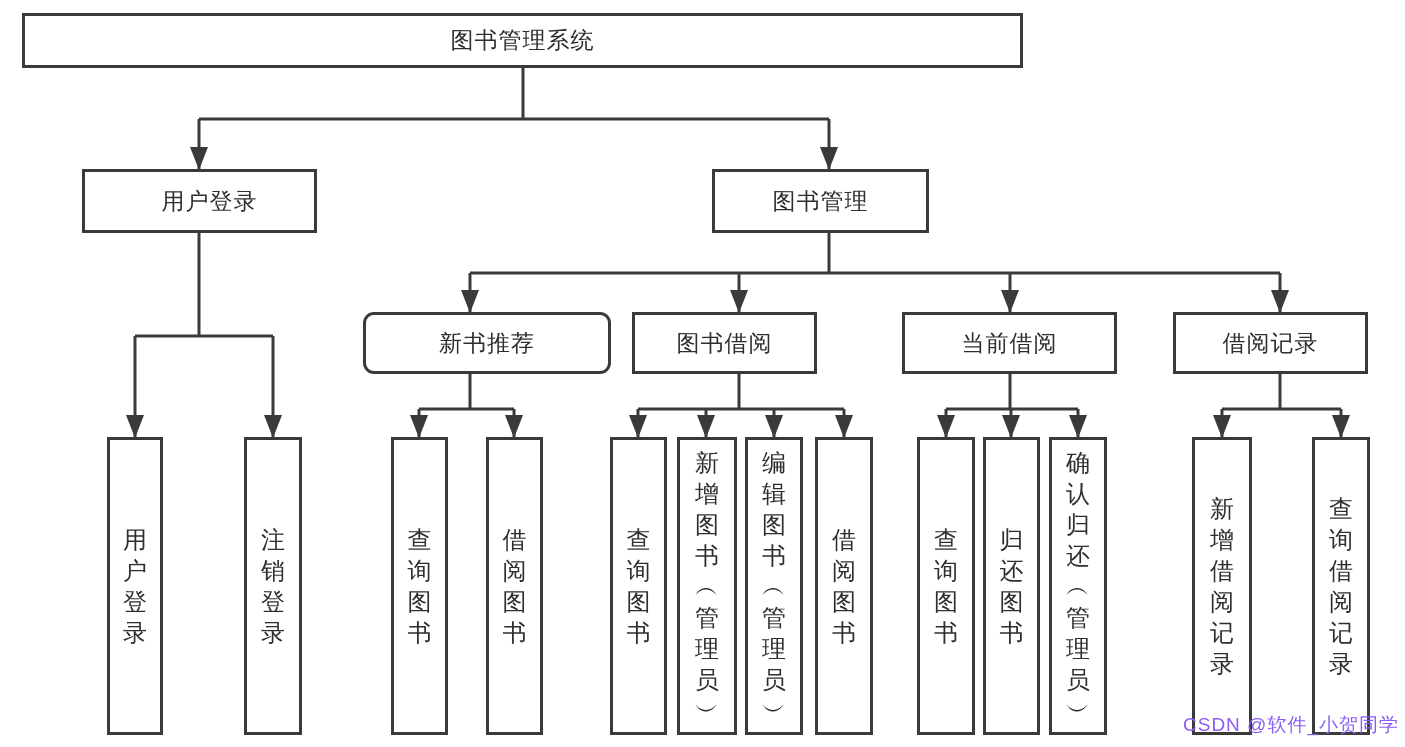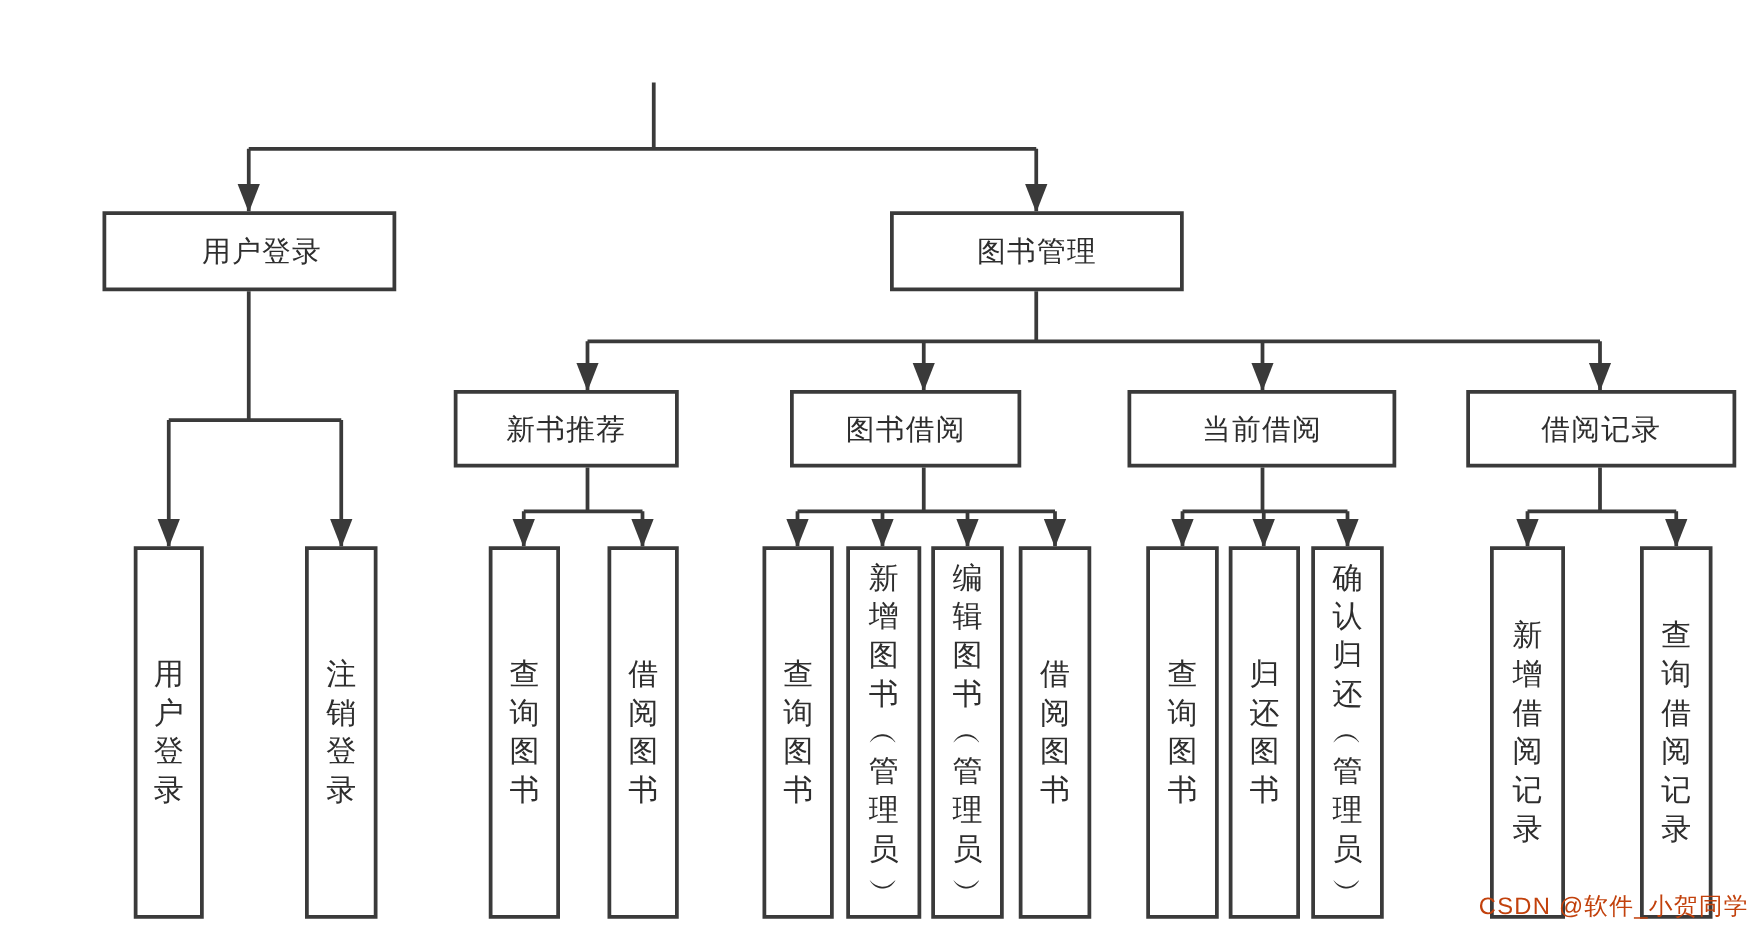--- a/index.html
+++ b/index.html
@@ -105,6 +105,7 @@
     </g>
   </svg>
 
+  <div class="box hbox root-box">图书管理系统</div>
 
   <div class="box hbox l2-box" style="left:82px; width:235px;padding-left:20px;">用户登录</div>
   <div class="box hbox l2-box" style="left:712px; width:235px;">图书管理</div>

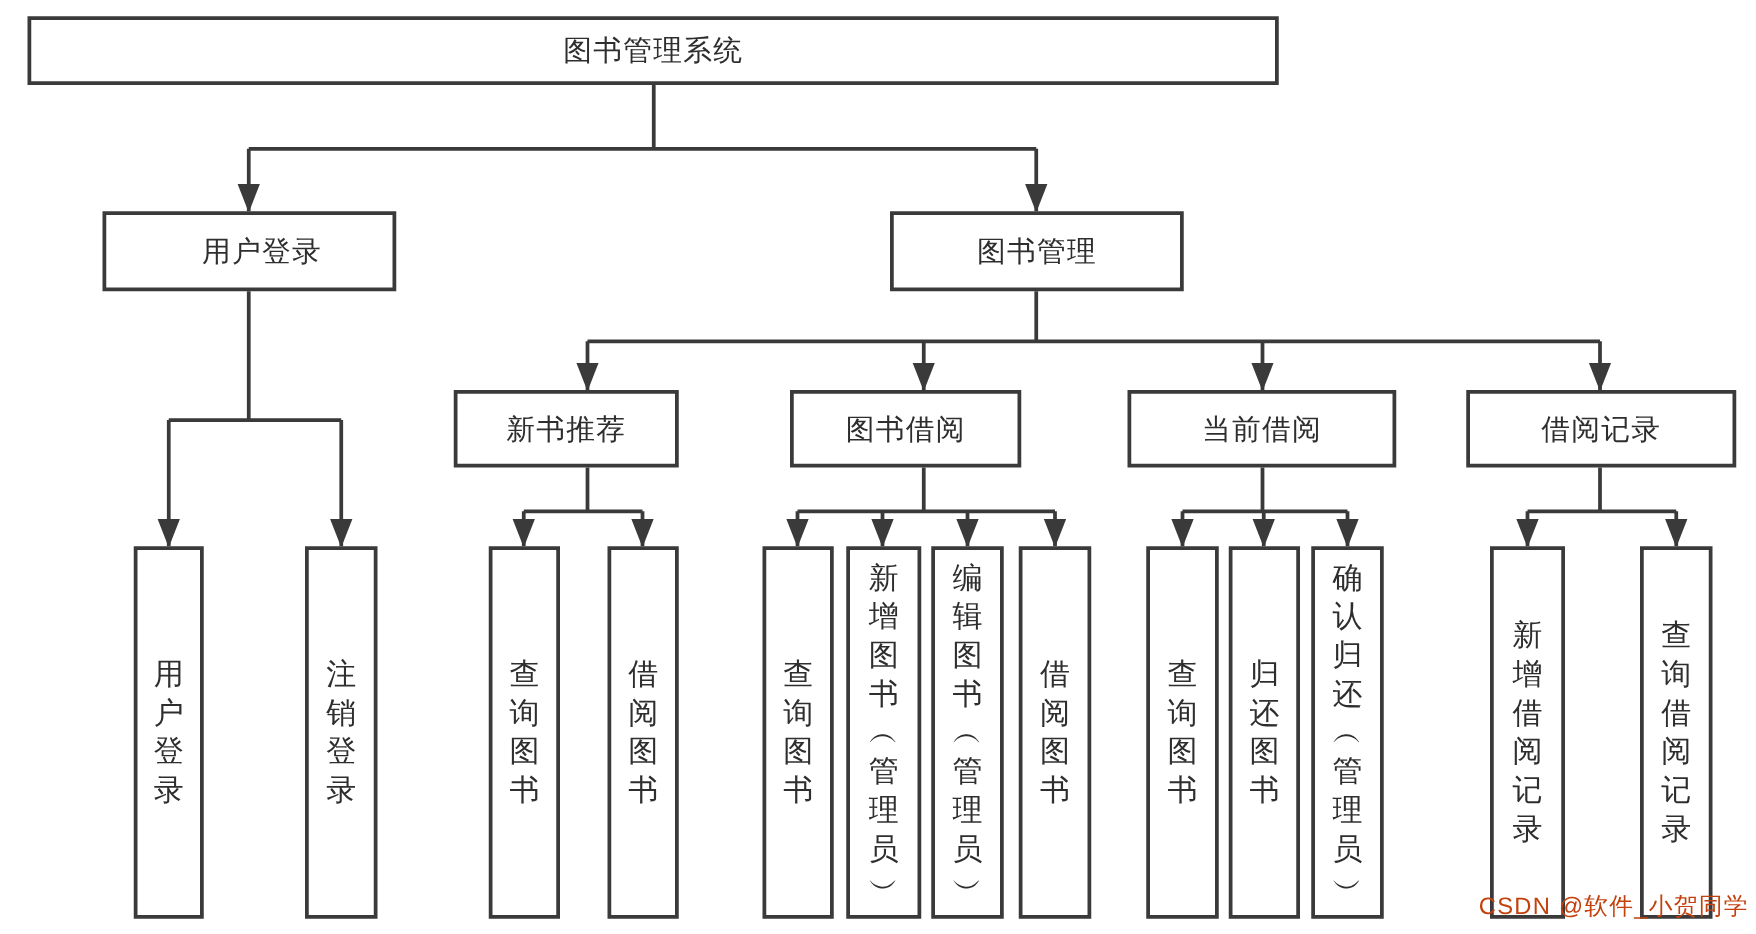--- a/index.html
+++ b/index.html
@@ -108,7 +108,7 @@
   <div class="box hbox root-box">图书管理系统</div>
 
   <div class="box hbox l2-box" style="left:82px; width:235px;padding-left:20px;">用户登录</div>
-  <div class="box hbox l2-box" style="left:712px; width:235px;">图书管理</div>
+  <div class="box hbox l2-box" style="left:712px; width:217px;">图书管理</div>
 
   <div class="box hbox l3-box" style="left:363px; width:180px;">新书推荐</div>
   <div class="box hbox l3-box" style="left:632px; width:185px;">图书借阅</div>

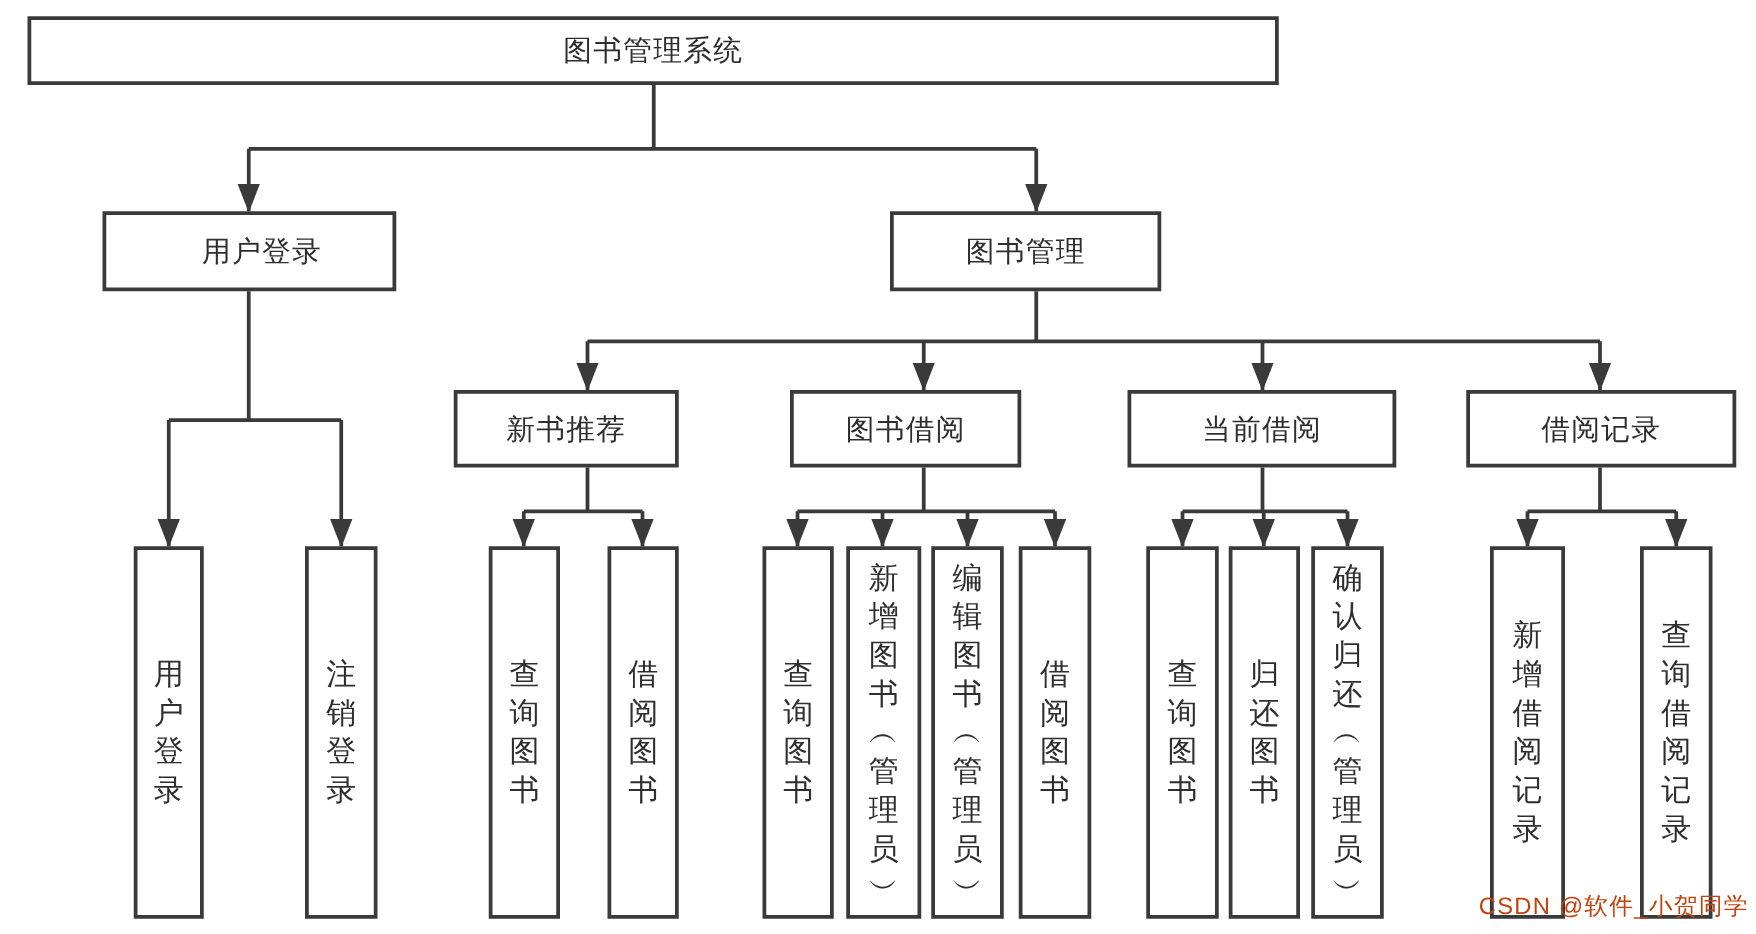--- a/index.html
+++ b/index.html
@@ -110,7 +110,7 @@
   <div class="box hbox l2-box" style="left:82px; width:235px;padding-left:20px;">用户登录</div>
   <div class="box hbox l2-box" style="left:712px; width:217px;">图书管理</div>
 
-  <div class="box hbox l3-box" style="left:363px; width:180px;">新书推荐</div>
+  <div class="box hbox l3-box" style="left:363px; width:248px;border-radius:11px;">新书推荐</div>
   <div class="box hbox l3-box" style="left:632px; width:185px;">图书借阅</div>
   <div class="box hbox l3-box" style="left:902px; width:215px;">当前借阅</div>
   <div class="box hbox l3-box" style="left:1173px; width:216px;">借阅记录</div>

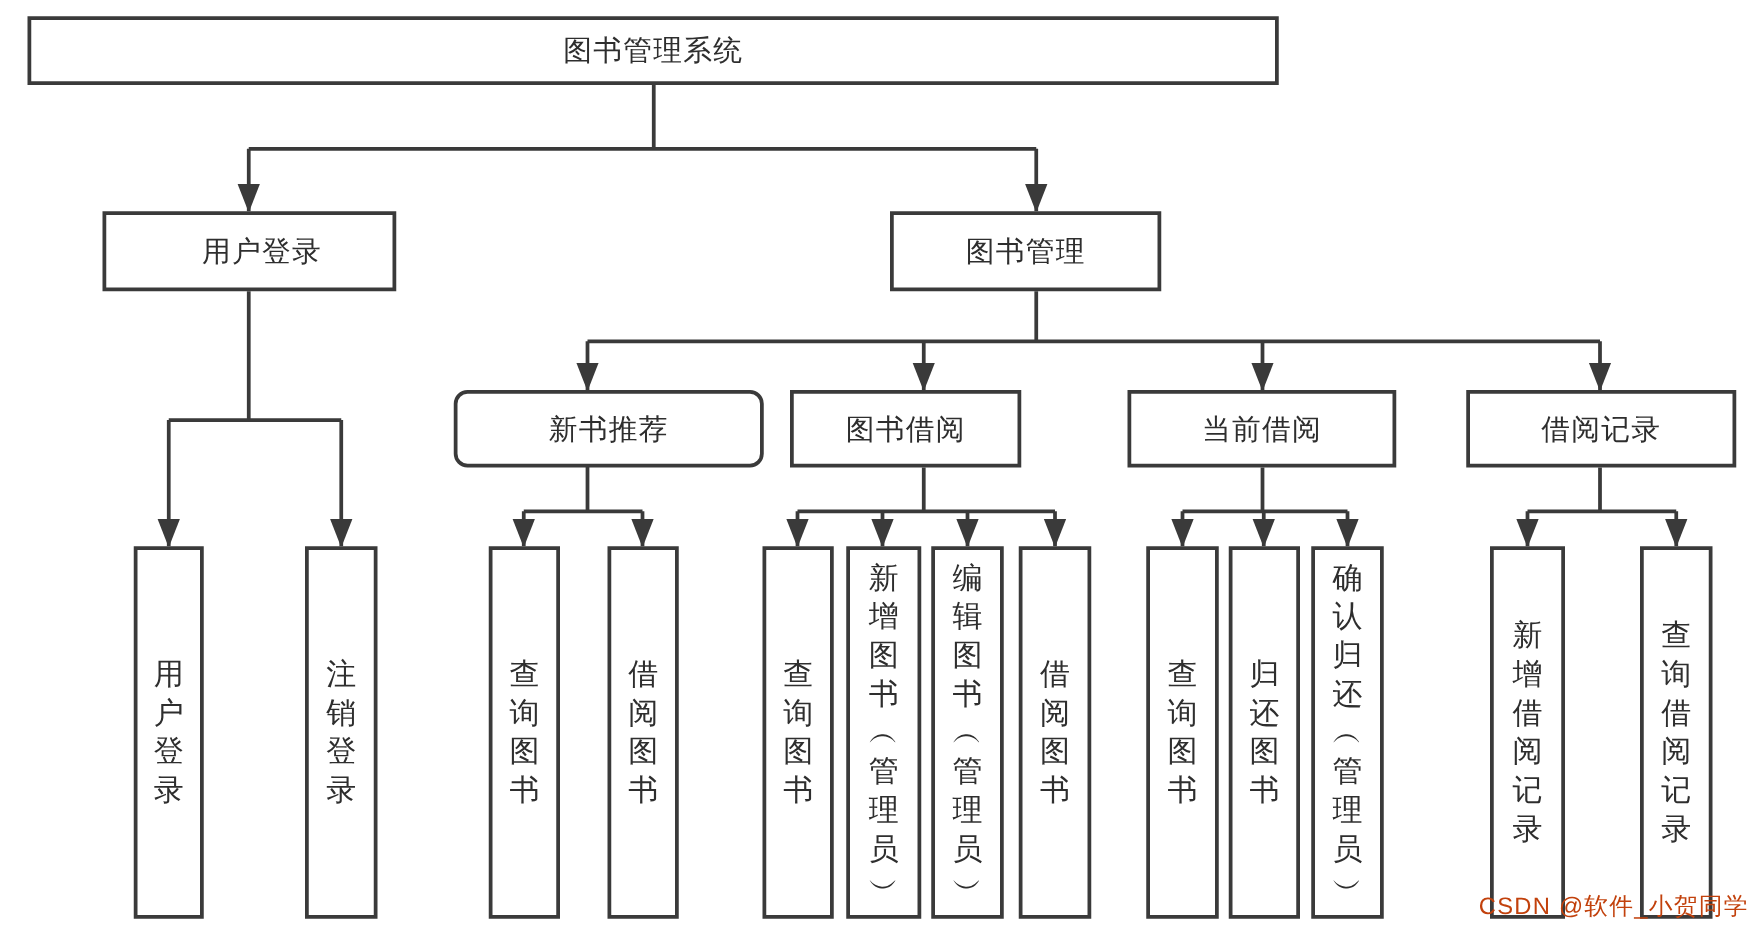--- a/index.html
+++ b/index.html
@@ -113,7 +113,7 @@
   <div class="box hbox l3-box" style="left:363px; width:248px;border-radius:11px;">新书推荐</div>
   <div class="box hbox l3-box" style="left:632px; width:185px;">图书借阅</div>
   <div class="box hbox l3-box" style="left:902px; width:215px;">当前借阅</div>
-  <div class="box hbox l3-box" style="left:1173px; width:216px;">借阅记录</div>
+  <div class="box hbox l3-box" style="left:1173px; width:195px;">借阅记录</div>
 
   <div class="box leaf" style="left:107px; width:56px;">用
 户

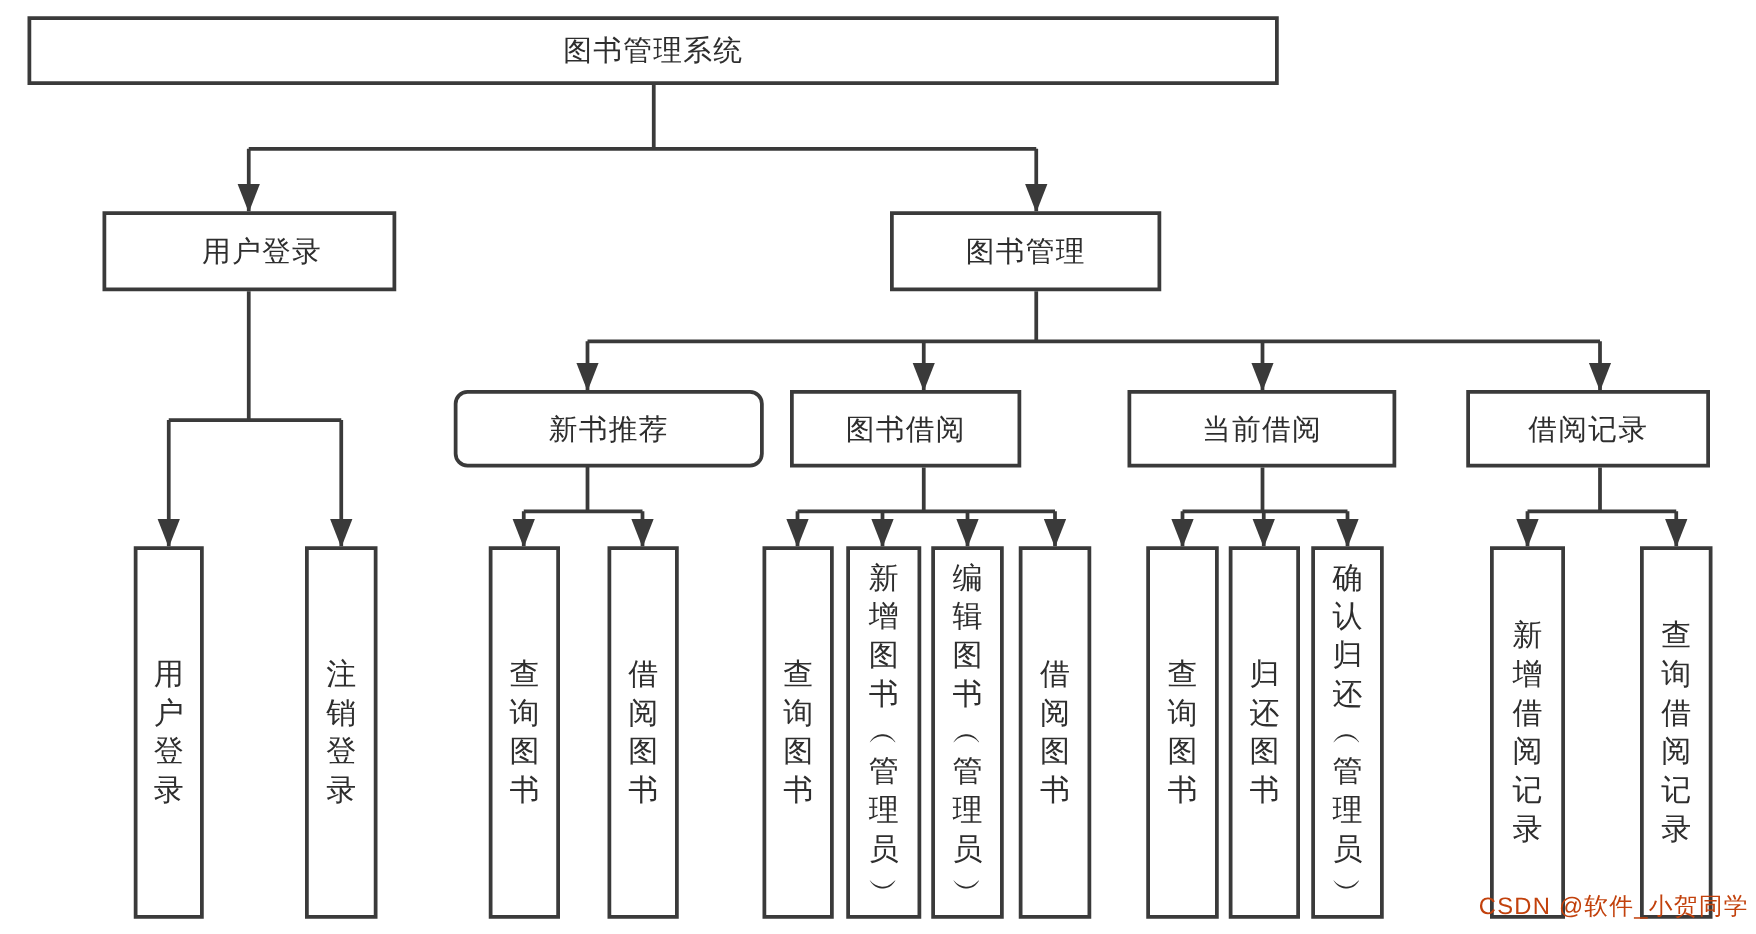--- a/index.html
+++ b/index.html
@@ -53,7 +53,7 @@
     top: 712px;
     font-size: 19px;
     letter-spacing: 1px;
-    color: #c2410c;
+    color: #8b5cf6;
     white-space: nowrap;
   }
 </style>

